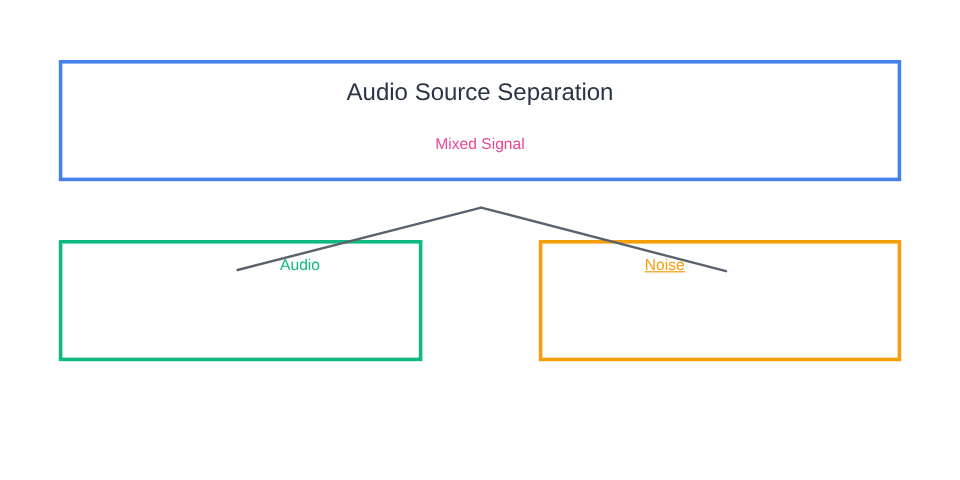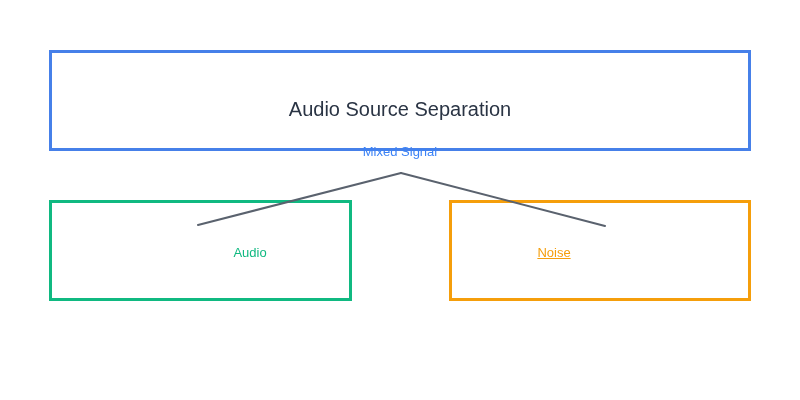--- a/index.html
+++ b/index.html
@@ -39,7 +39,6 @@
     white-space: nowrap;
     line-height: 1;
     z-index: 3;
-    margin-top: 32px;
   }
   .title-label {
     left: 400px; top: 67px;

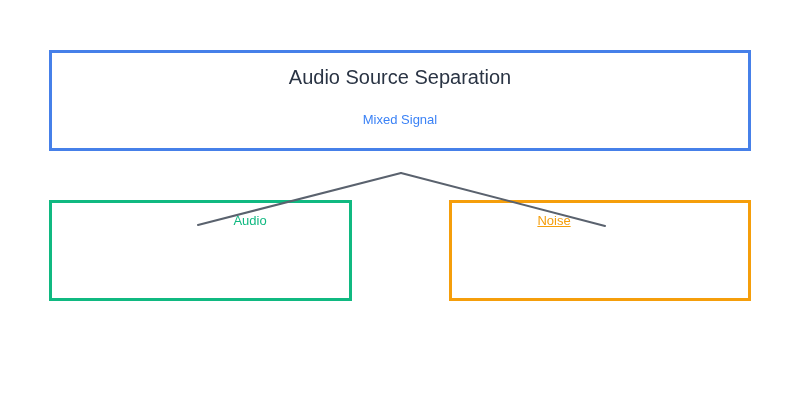--- a/index.html
+++ b/index.html
@@ -49,7 +49,7 @@
   .subtitle-label {
     left: 400px; top: 113px;
     font-size: 13px;
-    color: #3b82f6;
+    color: #ec4899;
   }
   .voice-label {
     left: 250px; top: 214px;

